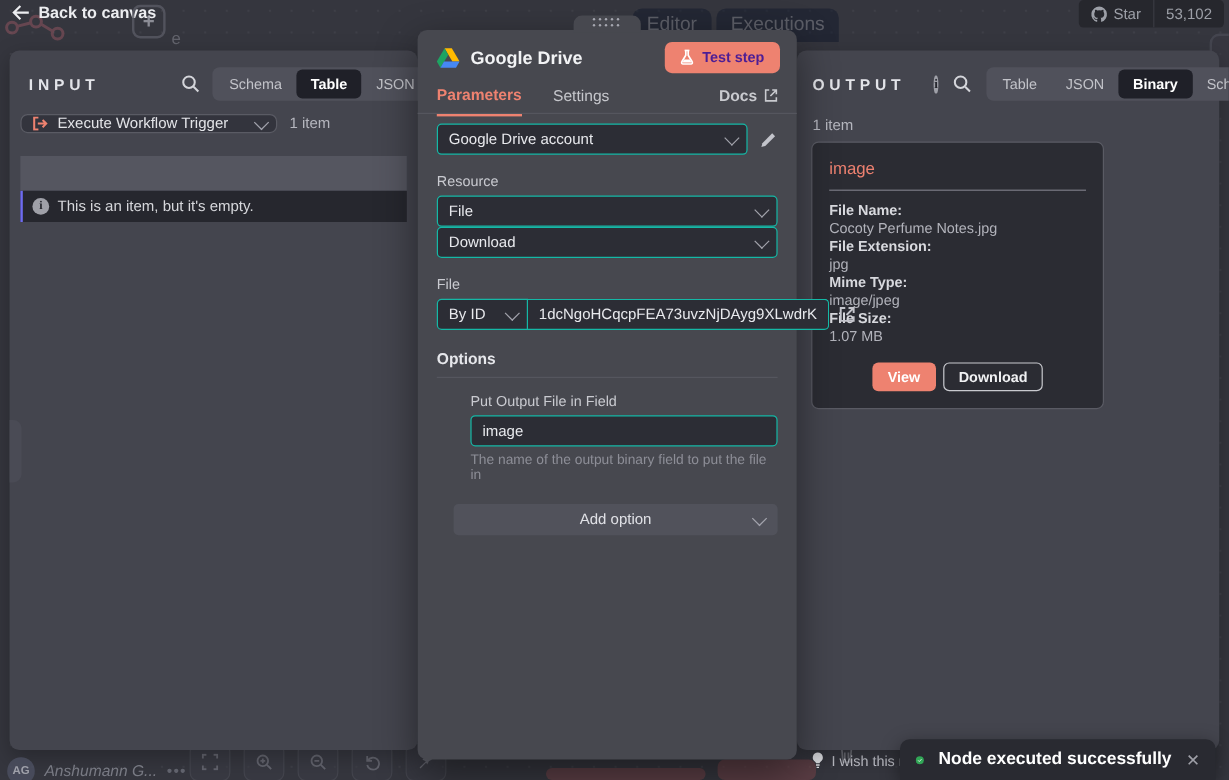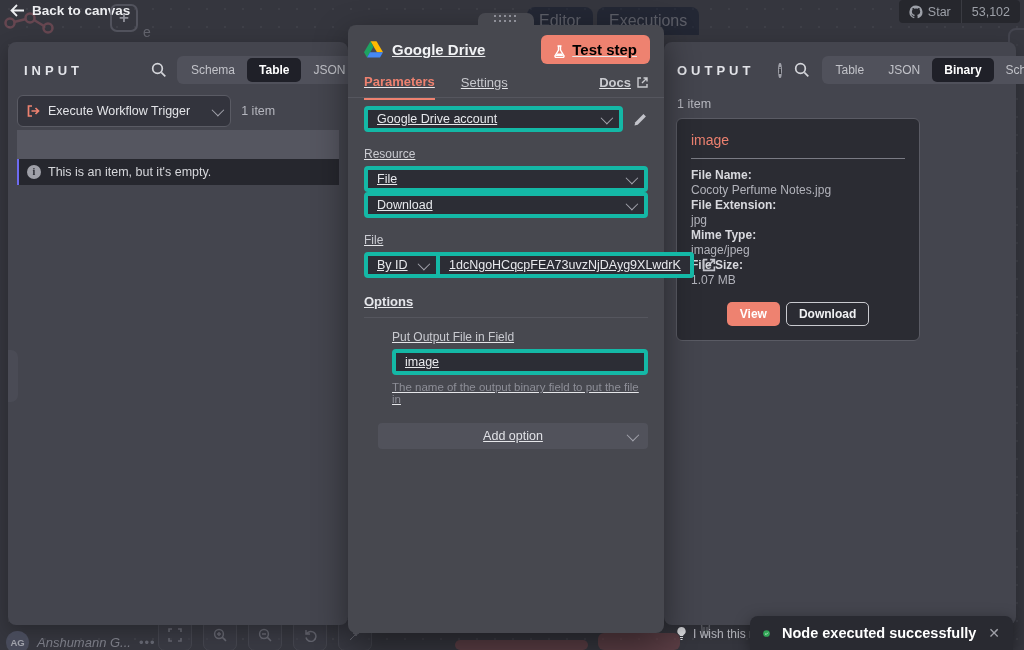--- a/index.html
+++ b/index.html
@@ -75,7 +75,7 @@
   
   .dialog {
     position:absolute; left:348px; top:25px; width:316px; height:608px;
-    background:#47484f; border-radius:8px; box-shadow:0 12px 34px rgba(0,0,0,.45);text-decoration:underline;
+    background:#47484f; border-radius:8px; box-shadow:0 12px 34px rgba(0,0,0,.45);
   }
   .drag-tab {
     position:absolute; top:-12px; left:50%; transform:translateX(-50%);

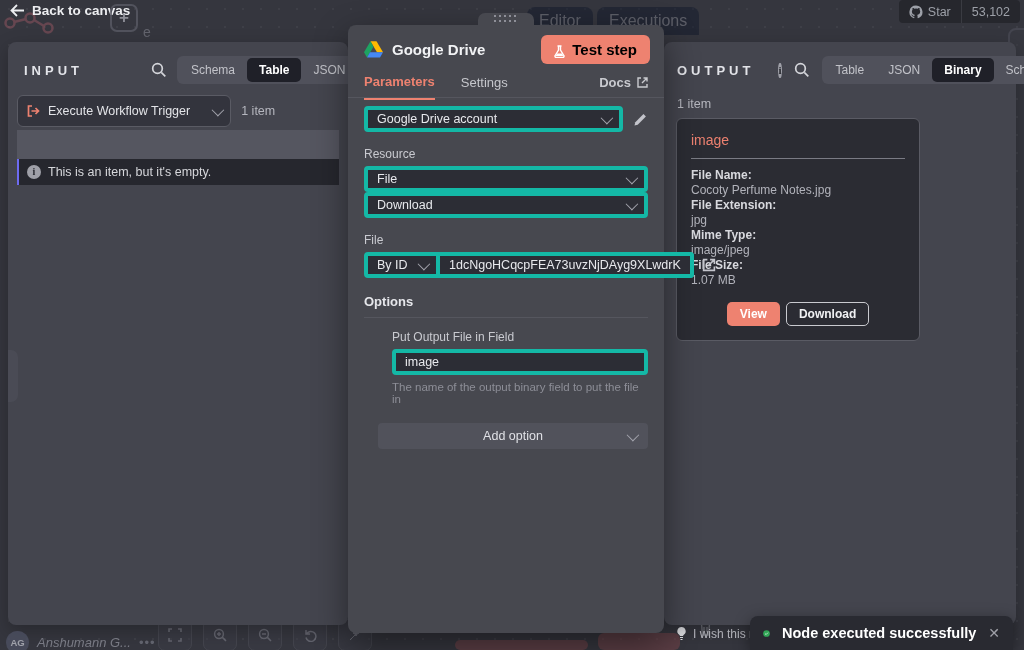--- a/index.html
+++ b/index.html
@@ -87,8 +87,8 @@
   .dlg-header { display:flex; align-items:center; gap:9px; padding:10px 14px 6px 16px; }
   .dlg-title { font-size:15px; font-weight:bold; color:#f2f3f5; }
   .test-btn {
-    margin-left:auto; display:flex; align-items:flex-end; gap:7px;
-    background:#ee8270; color:#000000; font-size:15px; font-weight:bold;
+    margin-left:auto; display:flex; align-items:flex-start; gap:7px;
+    background:#ee8270; color:#4c1d95; font-size:12px; font-weight:bold;
     border:none; border-radius:6px; padding:6px 13px; cursor:pointer;
   }
   .dlg-tabs { display:flex; align-items:center; gap:26px; padding:6px 16px 0 16px; border-bottom:1px solid #55565e; height:28px; }

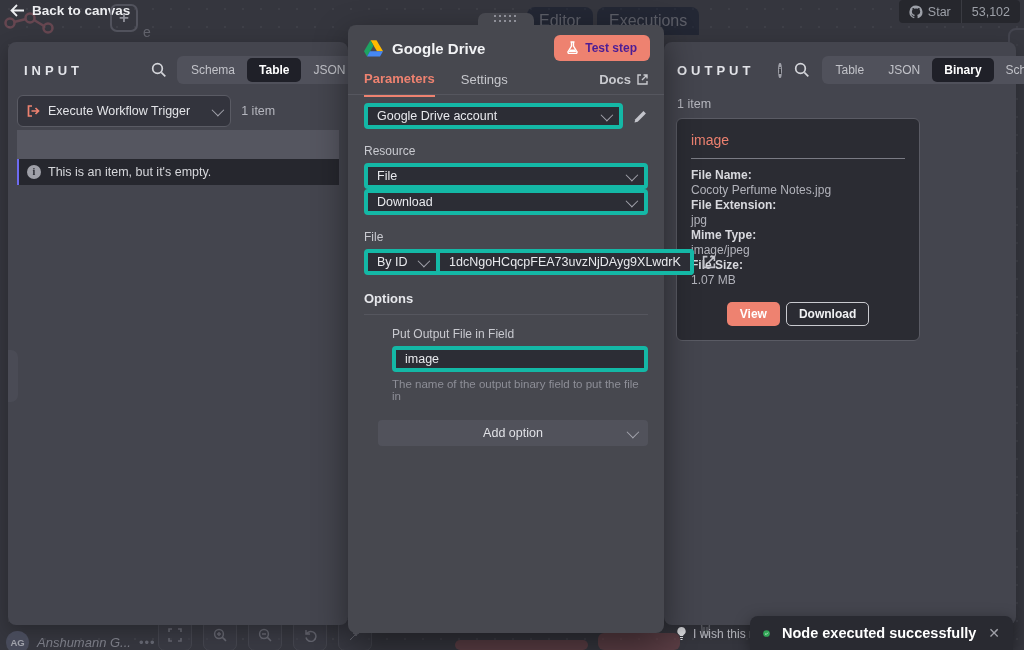--- a/index.html
+++ b/index.html
@@ -55,7 +55,7 @@
   .count { font-size:12.5px; color:#b5b6be; }
 
   .node-select {
-    display:flex; align-items:center; gap:8px; height:32px; padding:0 9px;
+    display:flex; align-items:center; gap:8px; height:16px; padding:0 9px;
     background:#33343d; border:1px solid #5a5b64; border-radius:6px; font-size:12.5px; color:#e3e4e8;
   }
   .chev { width:9px; height:9px; border-right:1.6px solid #a3a4ad; border-bottom:1.6px solid #a3a4ad; transform:rotate(45deg) translateY(-2px); flex:none; }

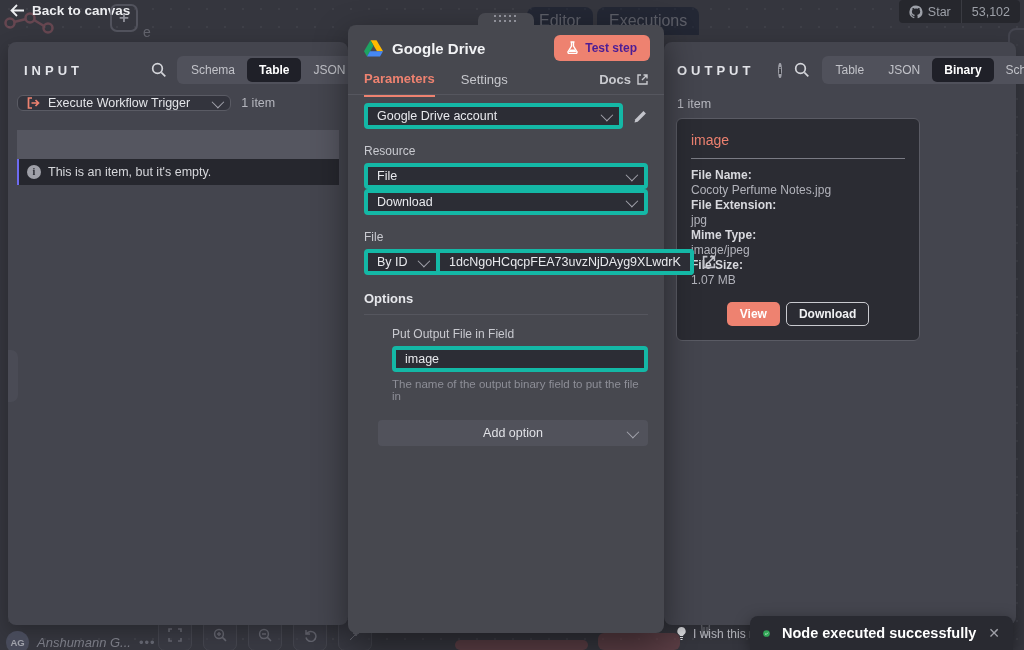--- a/index.html
+++ b/index.html
@@ -100,7 +100,7 @@
   .f-label { font-size:12px; color:#c9cad0; margin:12px 0 5px; }
   .sel, .inp {
     display:flex; align-items:center; height:26px; padding:0 9px;
-    background:#2c2d35; border:4px solid #14b8a6; border-radius:4px;
+    background:#2c2d35; border:1px solid #14b8a6; border-radius:4px;
     font-size:12.5px; color:#e8e9ed;
   }
   .sel { justify-content:space-between; cursor:pointer; }

